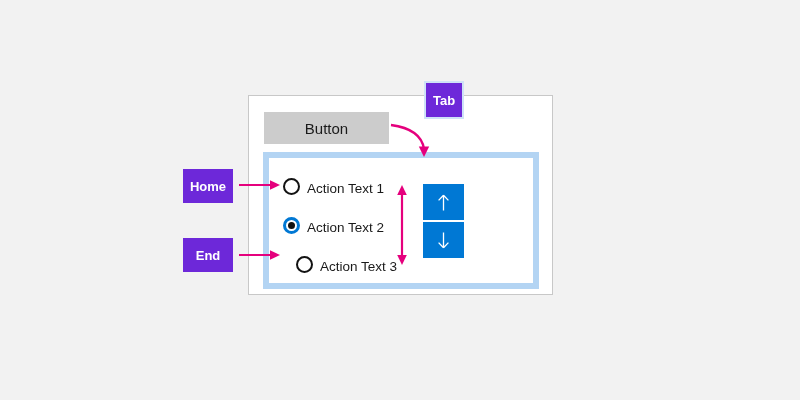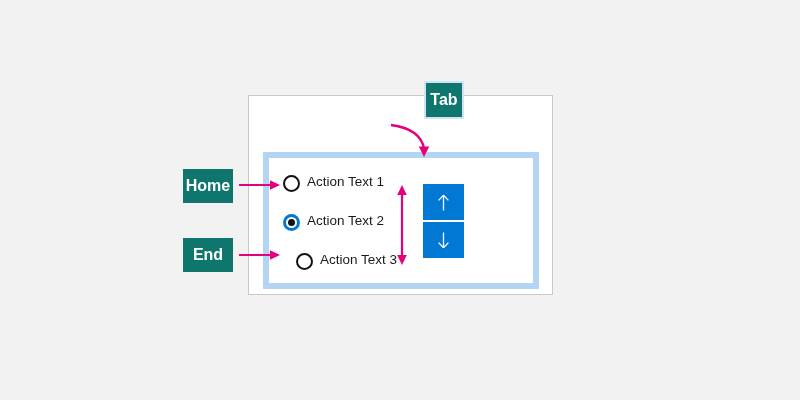--- a/index.html
+++ b/index.html
@@ -114,9 +114,9 @@
   
   .key-badge {
     position: absolute;
-    background: #0f766e;
+    background: #6d28d9;
     color: #ffffff;
-    font-size: 16px;
+    font-size: 13px;
     font-weight: bold;
     display: flex;
     align-items: center;

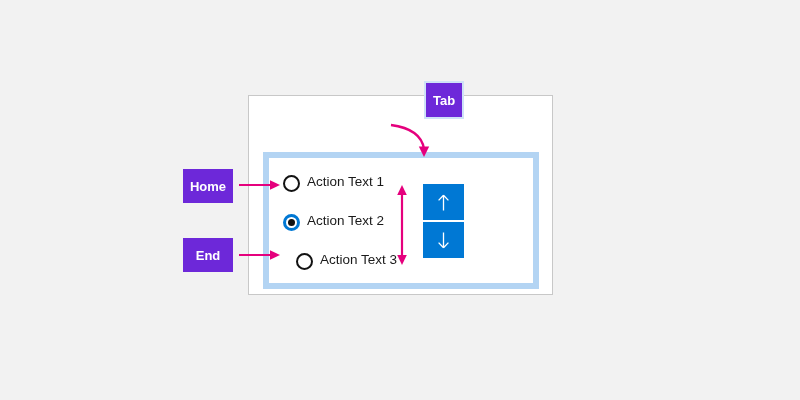--- a/index.html
+++ b/index.html
@@ -159,6 +159,7 @@
 
   <div class="dialog"></div>
 
+  <div class="gray-button">Button</div>
 
   <div class="focus-panel"></div>
 

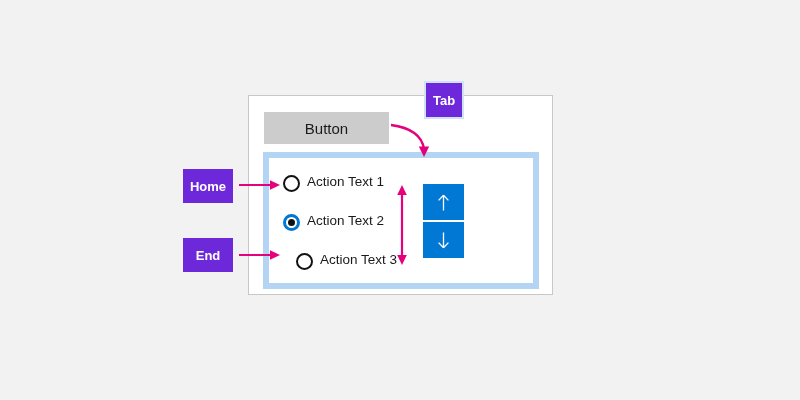--- a/index.html
+++ b/index.html
@@ -69,7 +69,7 @@
   }
   .radio-row {
     display: flex;
-    align-items: flex-start;
+    align-items: flex-end;
     height: 20px;
     margin-bottom: 19px;
   }

